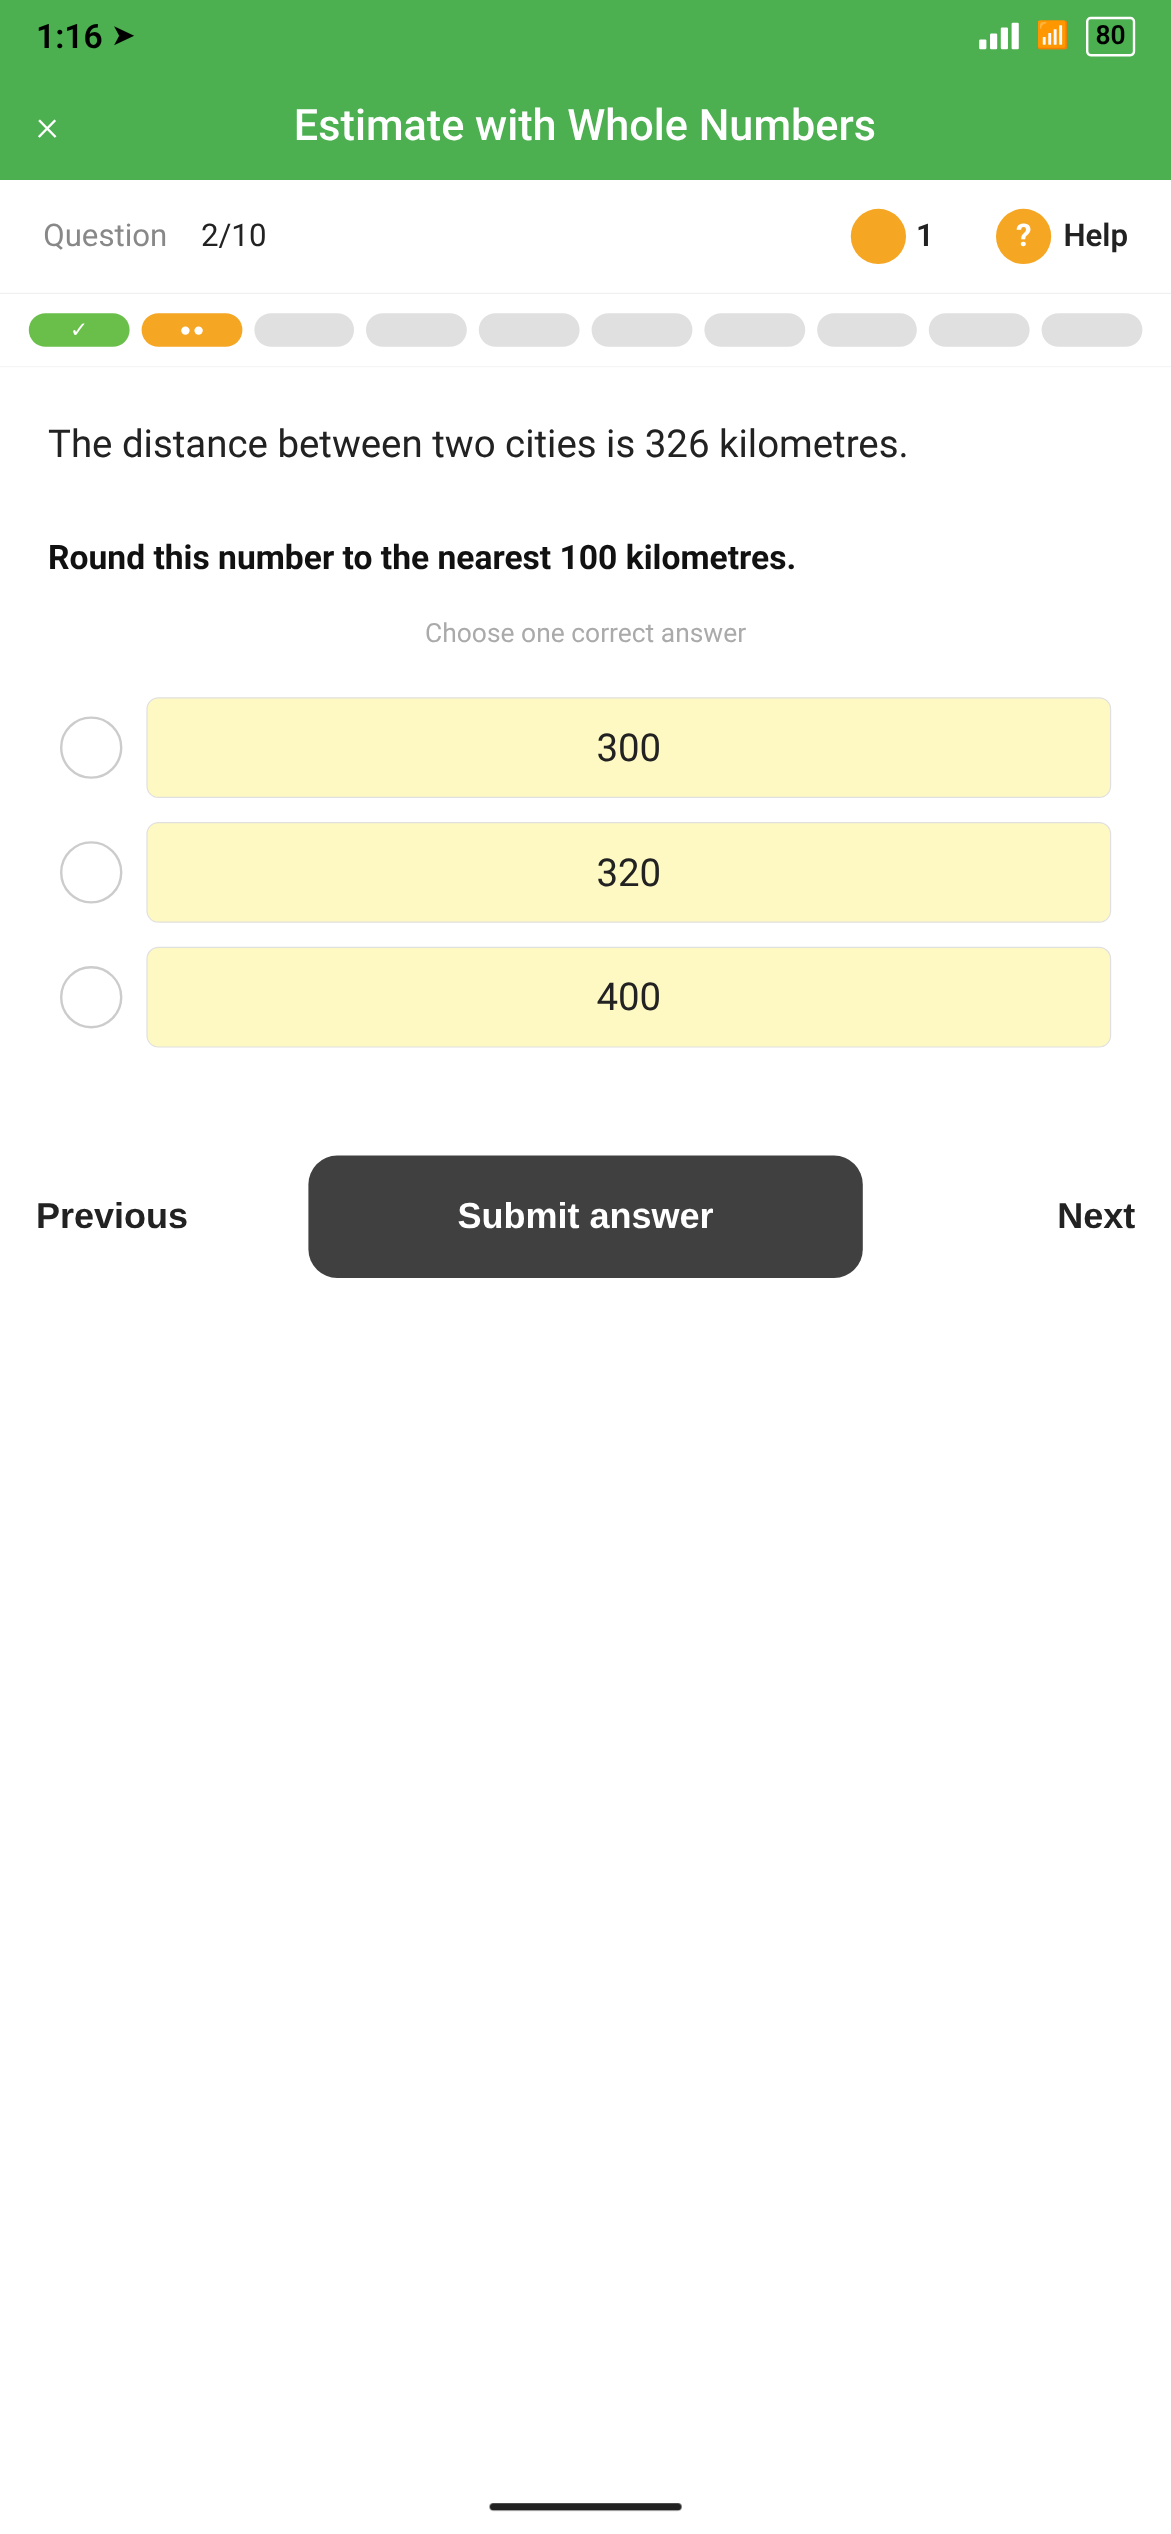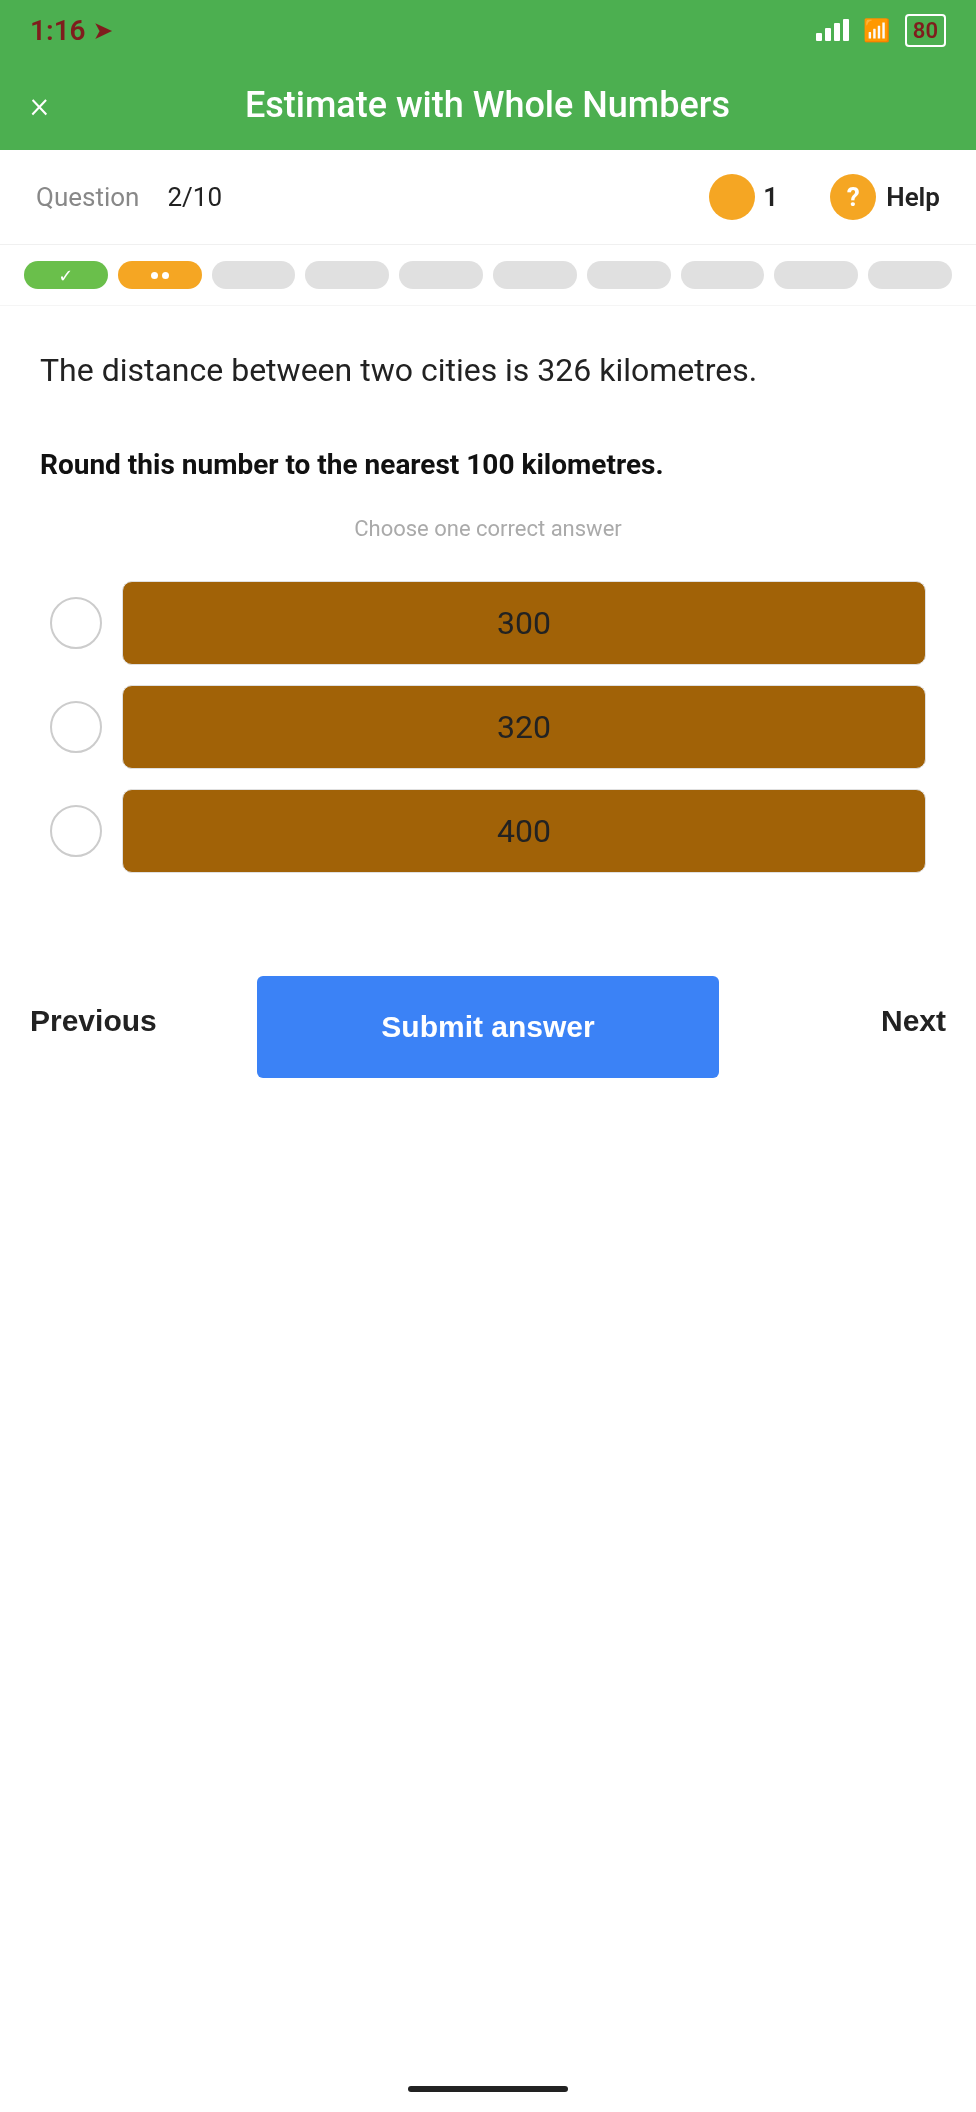--- a/index.html
+++ b/index.html
@@ -26,7 +26,7 @@
       align-items: center;
       justify-content: space-between;
       padding: 0 30px;
-      color: #7f1d1d;
+      color: #000000;
     }
 
     .status-time {

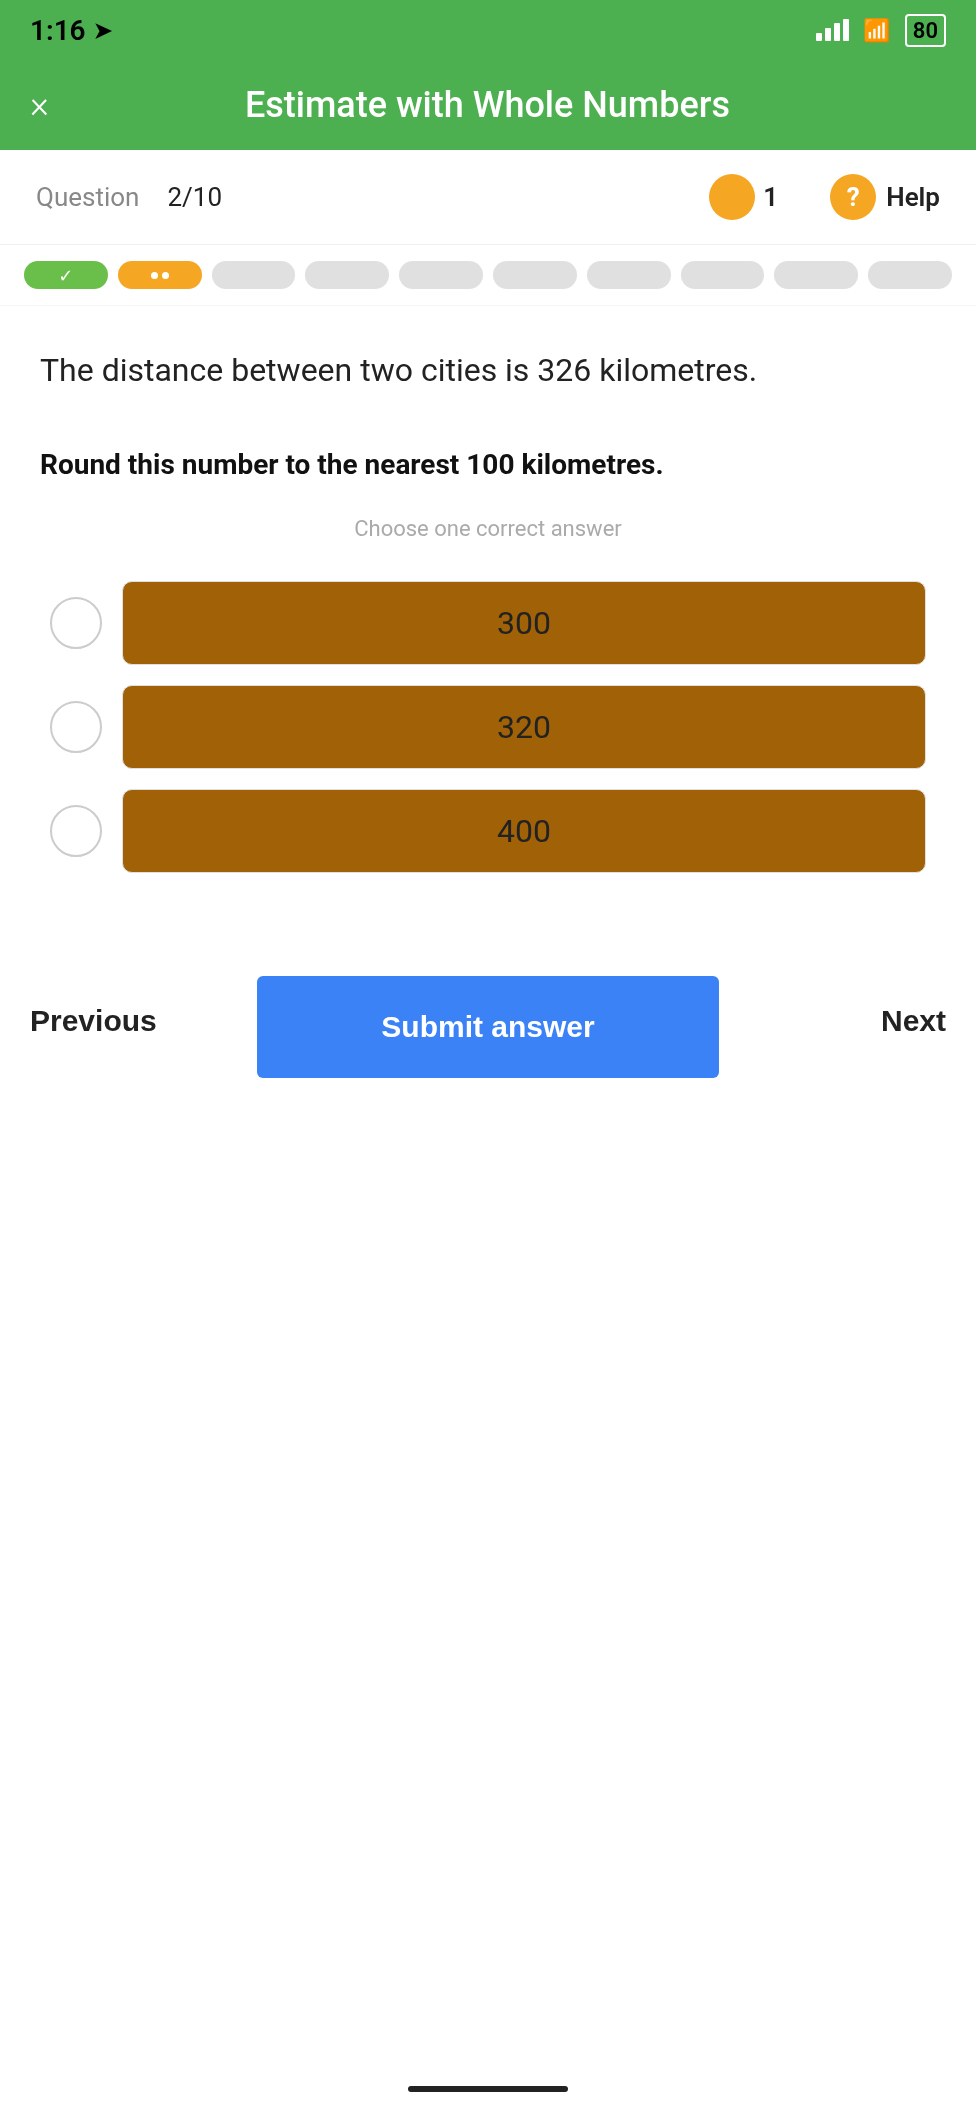--- a/index.html
+++ b/index.html
@@ -253,7 +253,7 @@
       text-align: center;
       font-size: 32px;
       color: #222;
-      background: #a16207;
+      background: #fef9c3;
     }
 
     

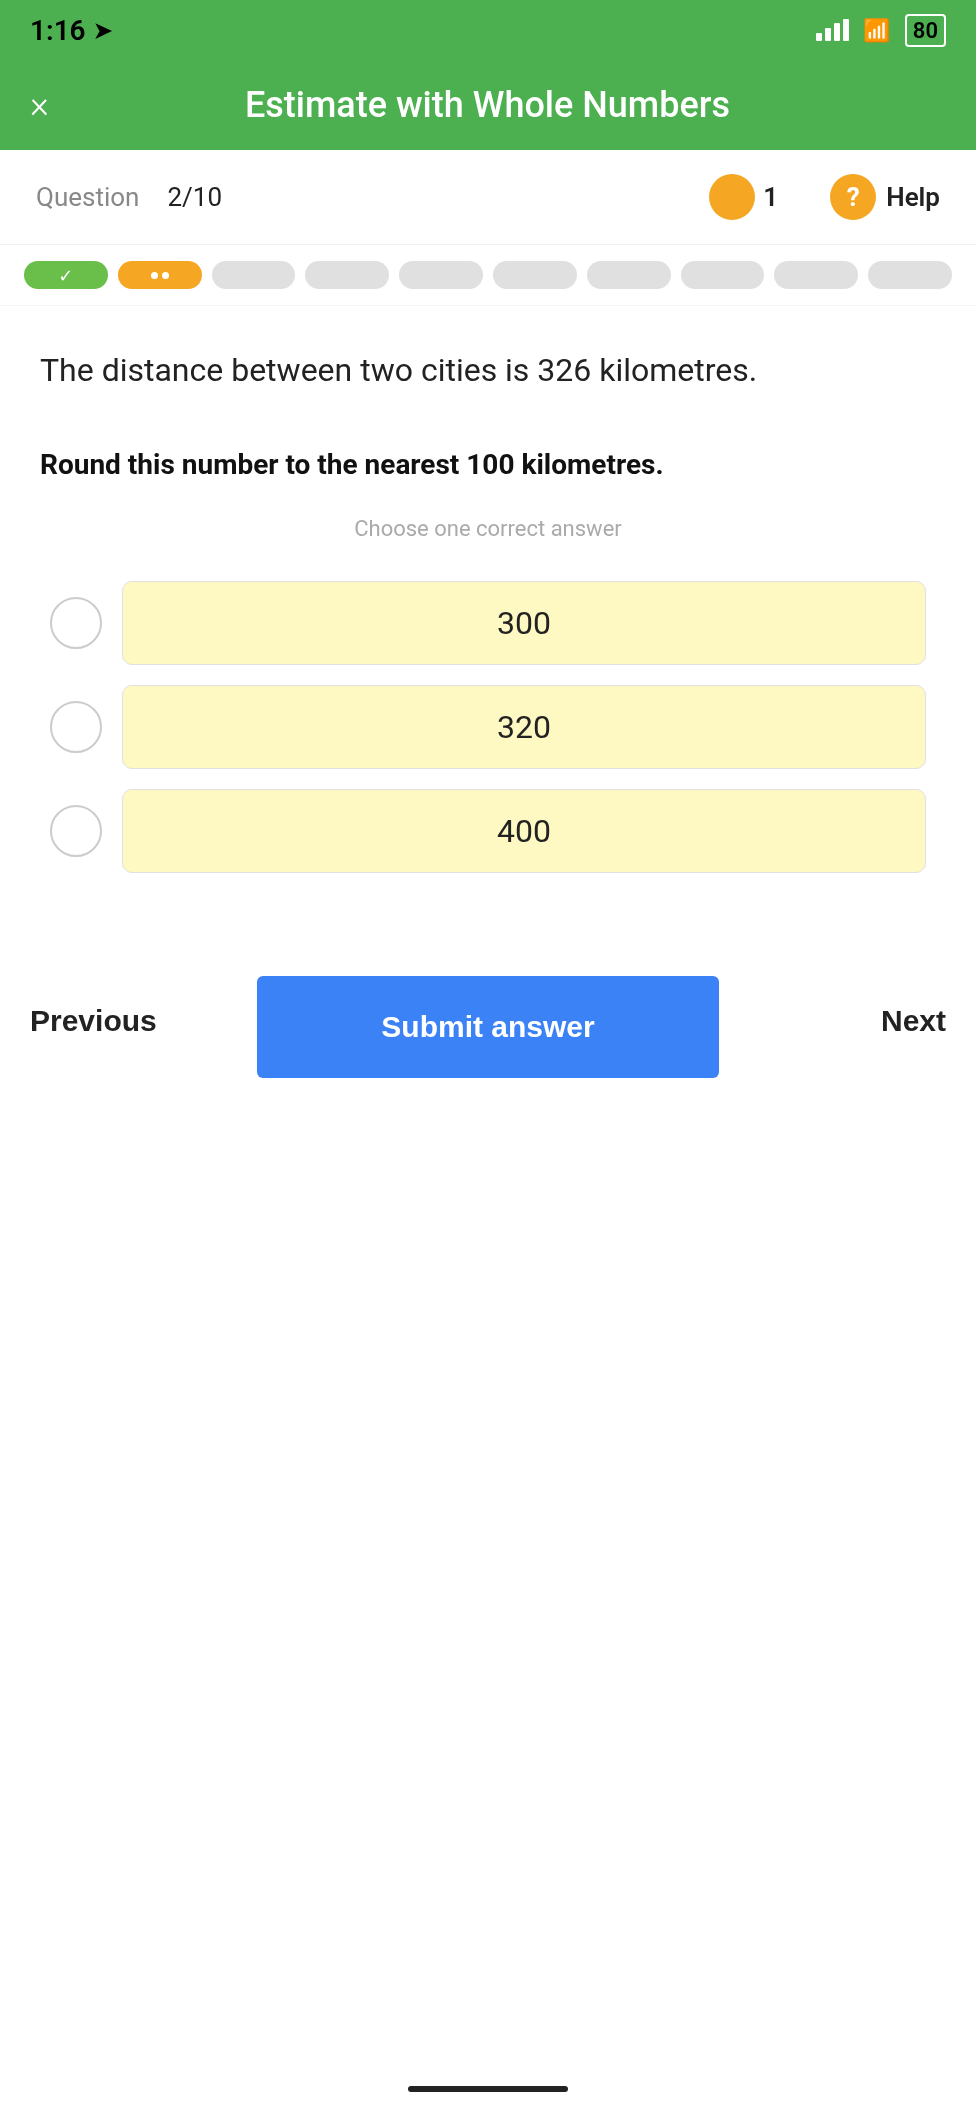--- a/index.html
+++ b/index.html
@@ -279,16 +279,15 @@
 
     .submit-btn {
       flex: 2;
-      background: #3b82f6;
+      background: #404040;
       color: white;
       border: none;
-      border-radius: 6px;
+      border-radius: 24px;
       font-size: 30px;
       font-weight: 600;
       padding: 34px 20px;
       cursor: pointer;
       text-align: center;
-      margin-top: 13px;
     }
 
     .nav-btn-next {

